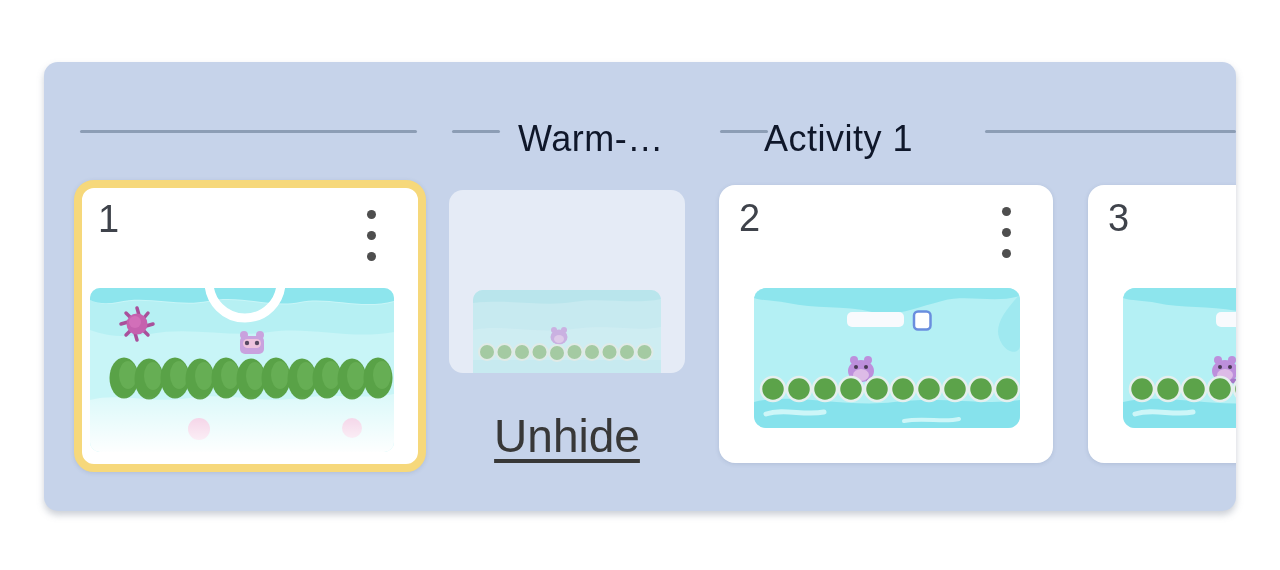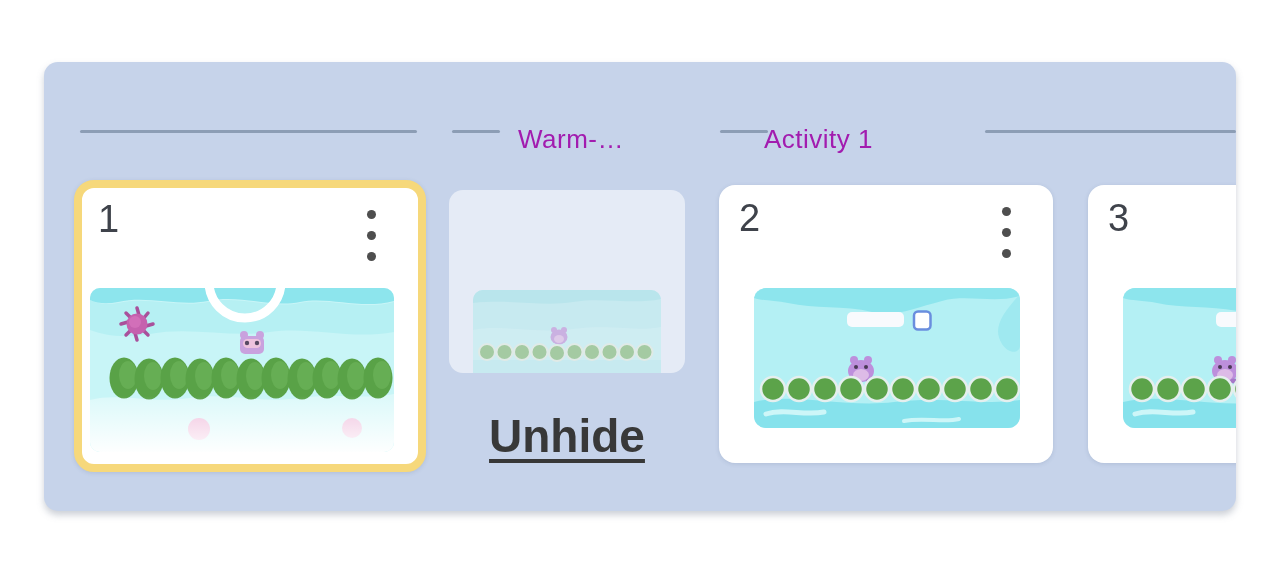--- a/index.html
+++ b/index.html
@@ -22,7 +22,7 @@
   .rule-3b { left:941px; top:68px; width:251px; }
   .hdr-label {
     position:absolute; top:56px; height:42px; line-height:42px;
-    font-size:26px; font-weight:500; color:#a21caf; letter-spacing:.5px; white-space:nowrap;
+    font-size:36px; font-weight:500; color:#0f172a; letter-spacing:.5px; white-space:nowrap;
   }
   .hdr-warm     { left:474px; }
   .hdr-activity { left:720px; }

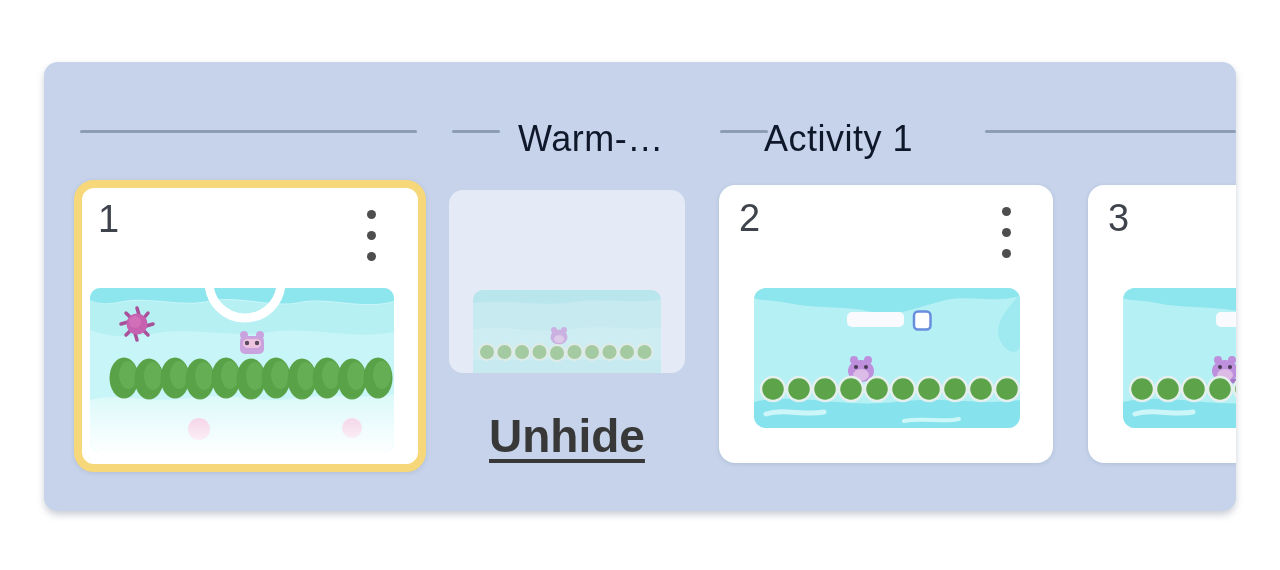--- a/index.html
+++ b/index.html
@@ -61,7 +61,7 @@
   }
   .unhide {
     position:absolute; left:405px; top:347px; width:236px; text-align:center;
-    font-size:46px; font-weight:700; color:#383838; cursor:pointer;
+    font-size:46px; font-weight:400; color:#383838; cursor:pointer;
     text-decoration:underline; text-decoration-thickness:4px; text-underline-offset:7px;
   }
 </style>

